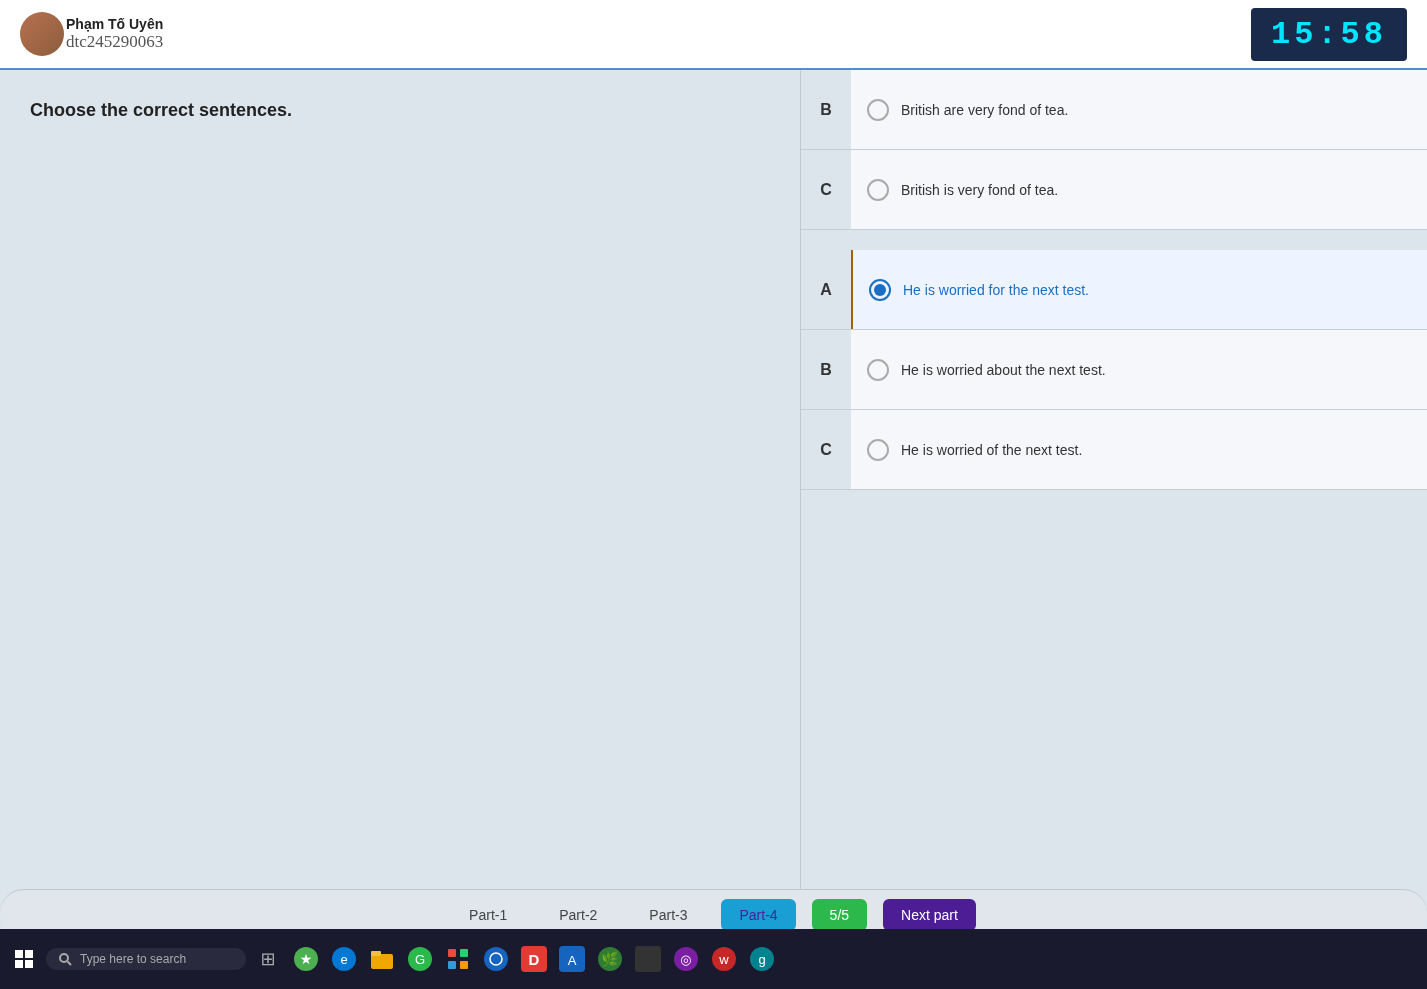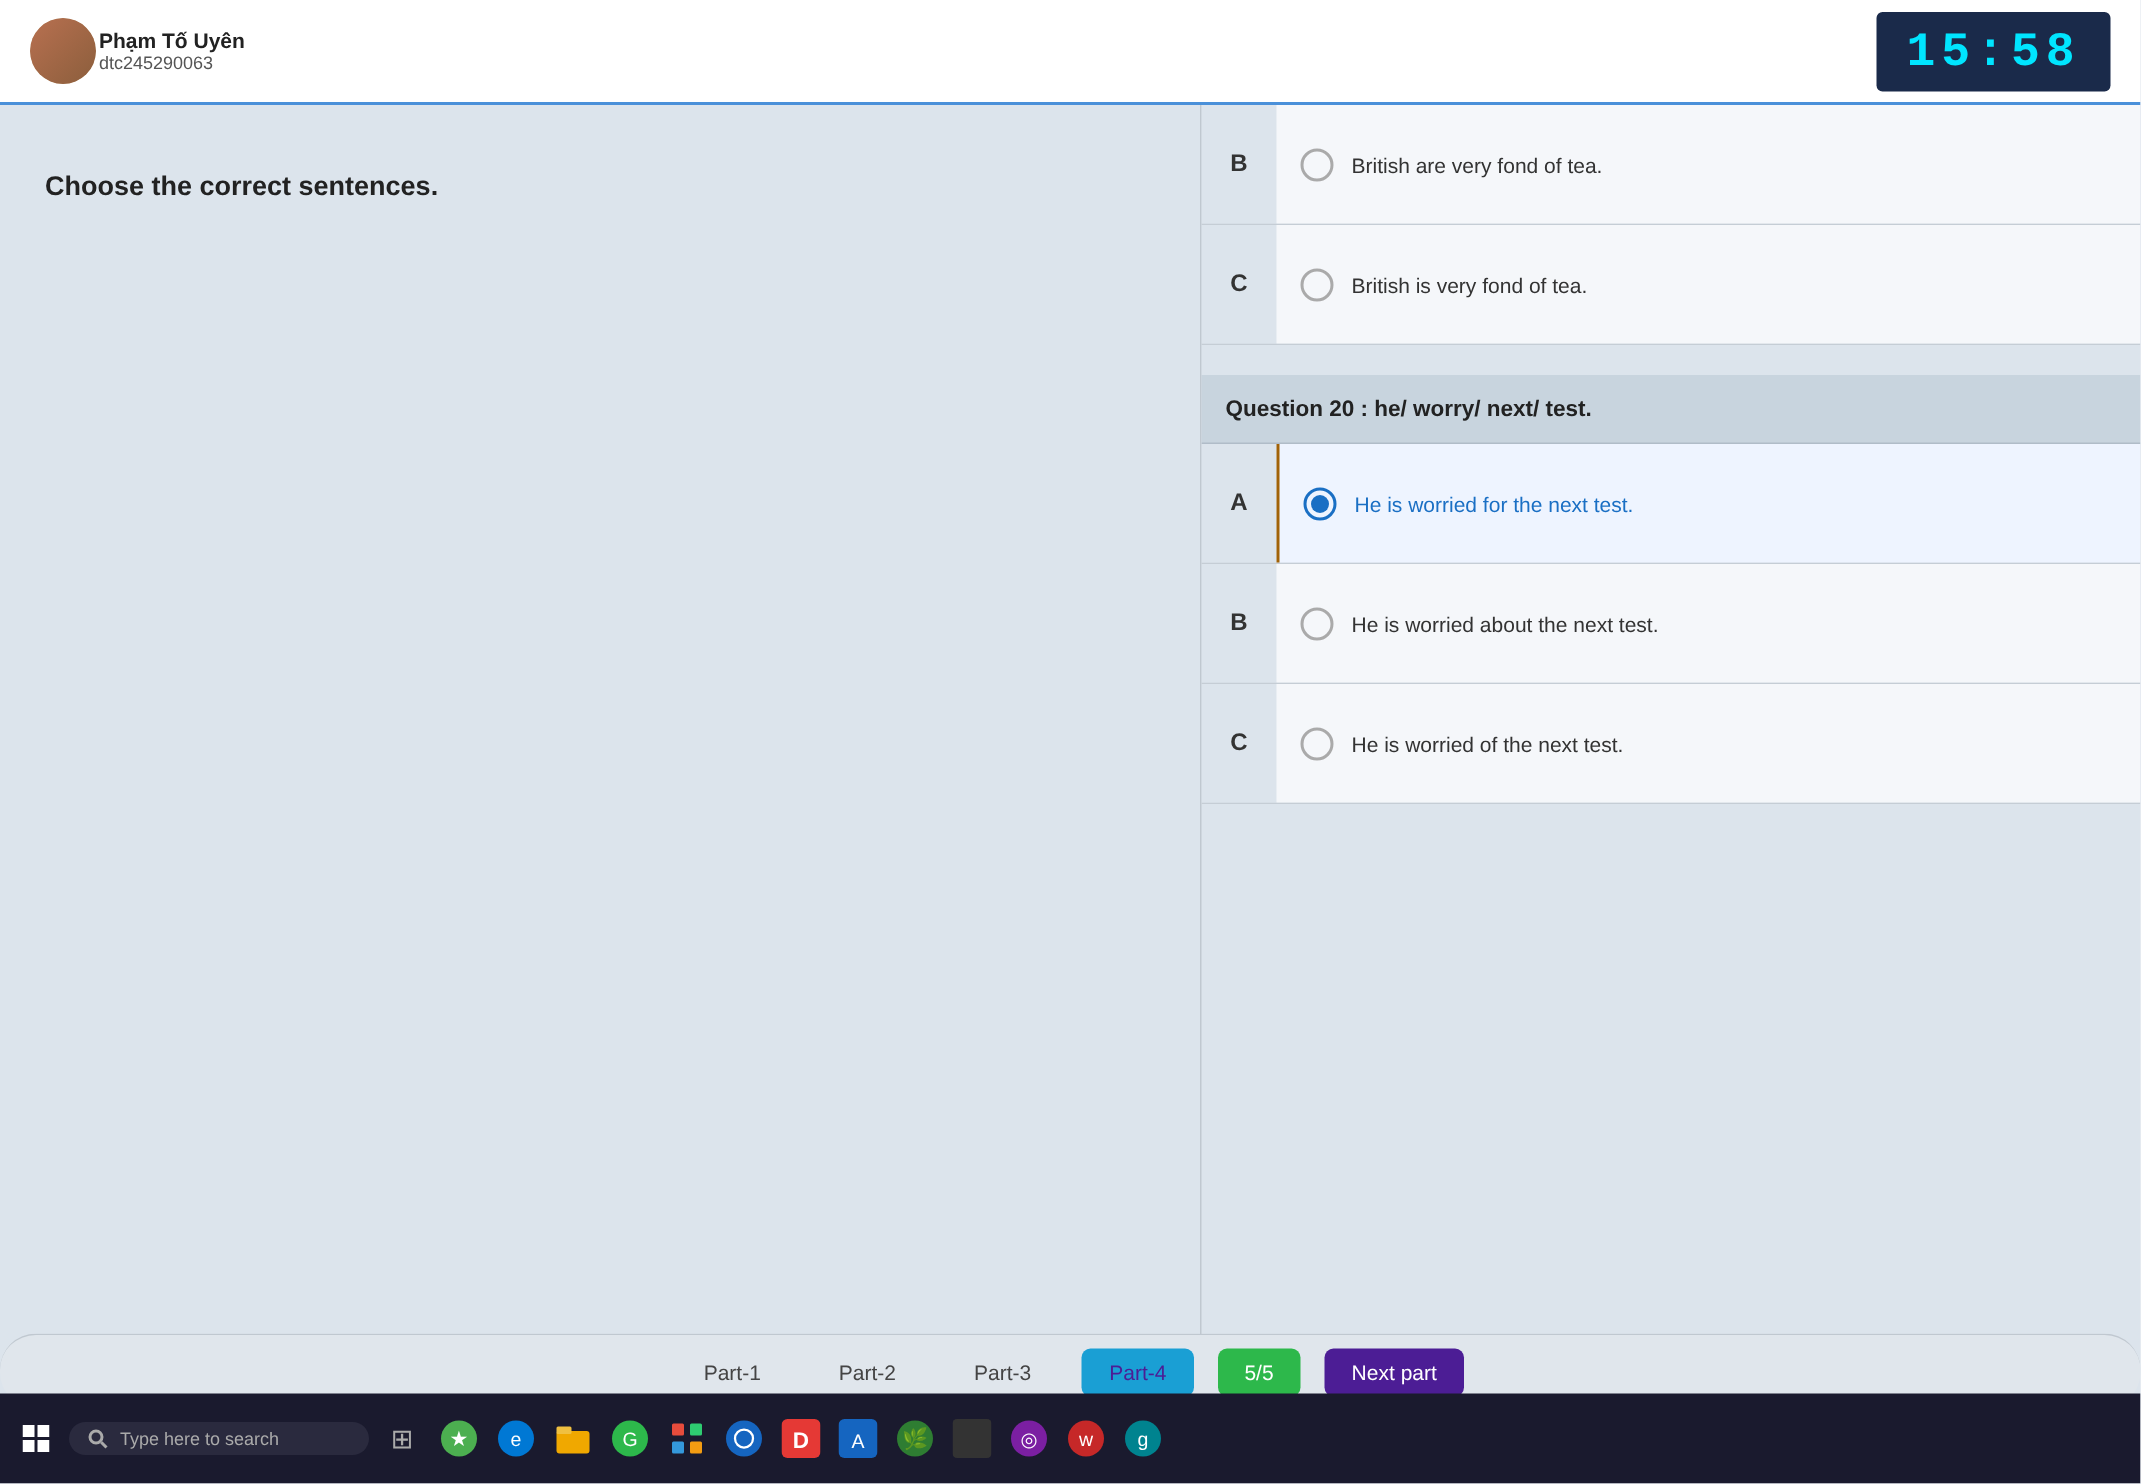--- a/index.html
+++ b/index.html
@@ -49,8 +49,9 @@
       color: #222;
     }
     .user-id {
-      font-size: 12px;
+      font-size: 17px;
       color: #555;
+      font-family: Liberation Serif, serif;
     }
     .clock {
       background: #1a2a4a;

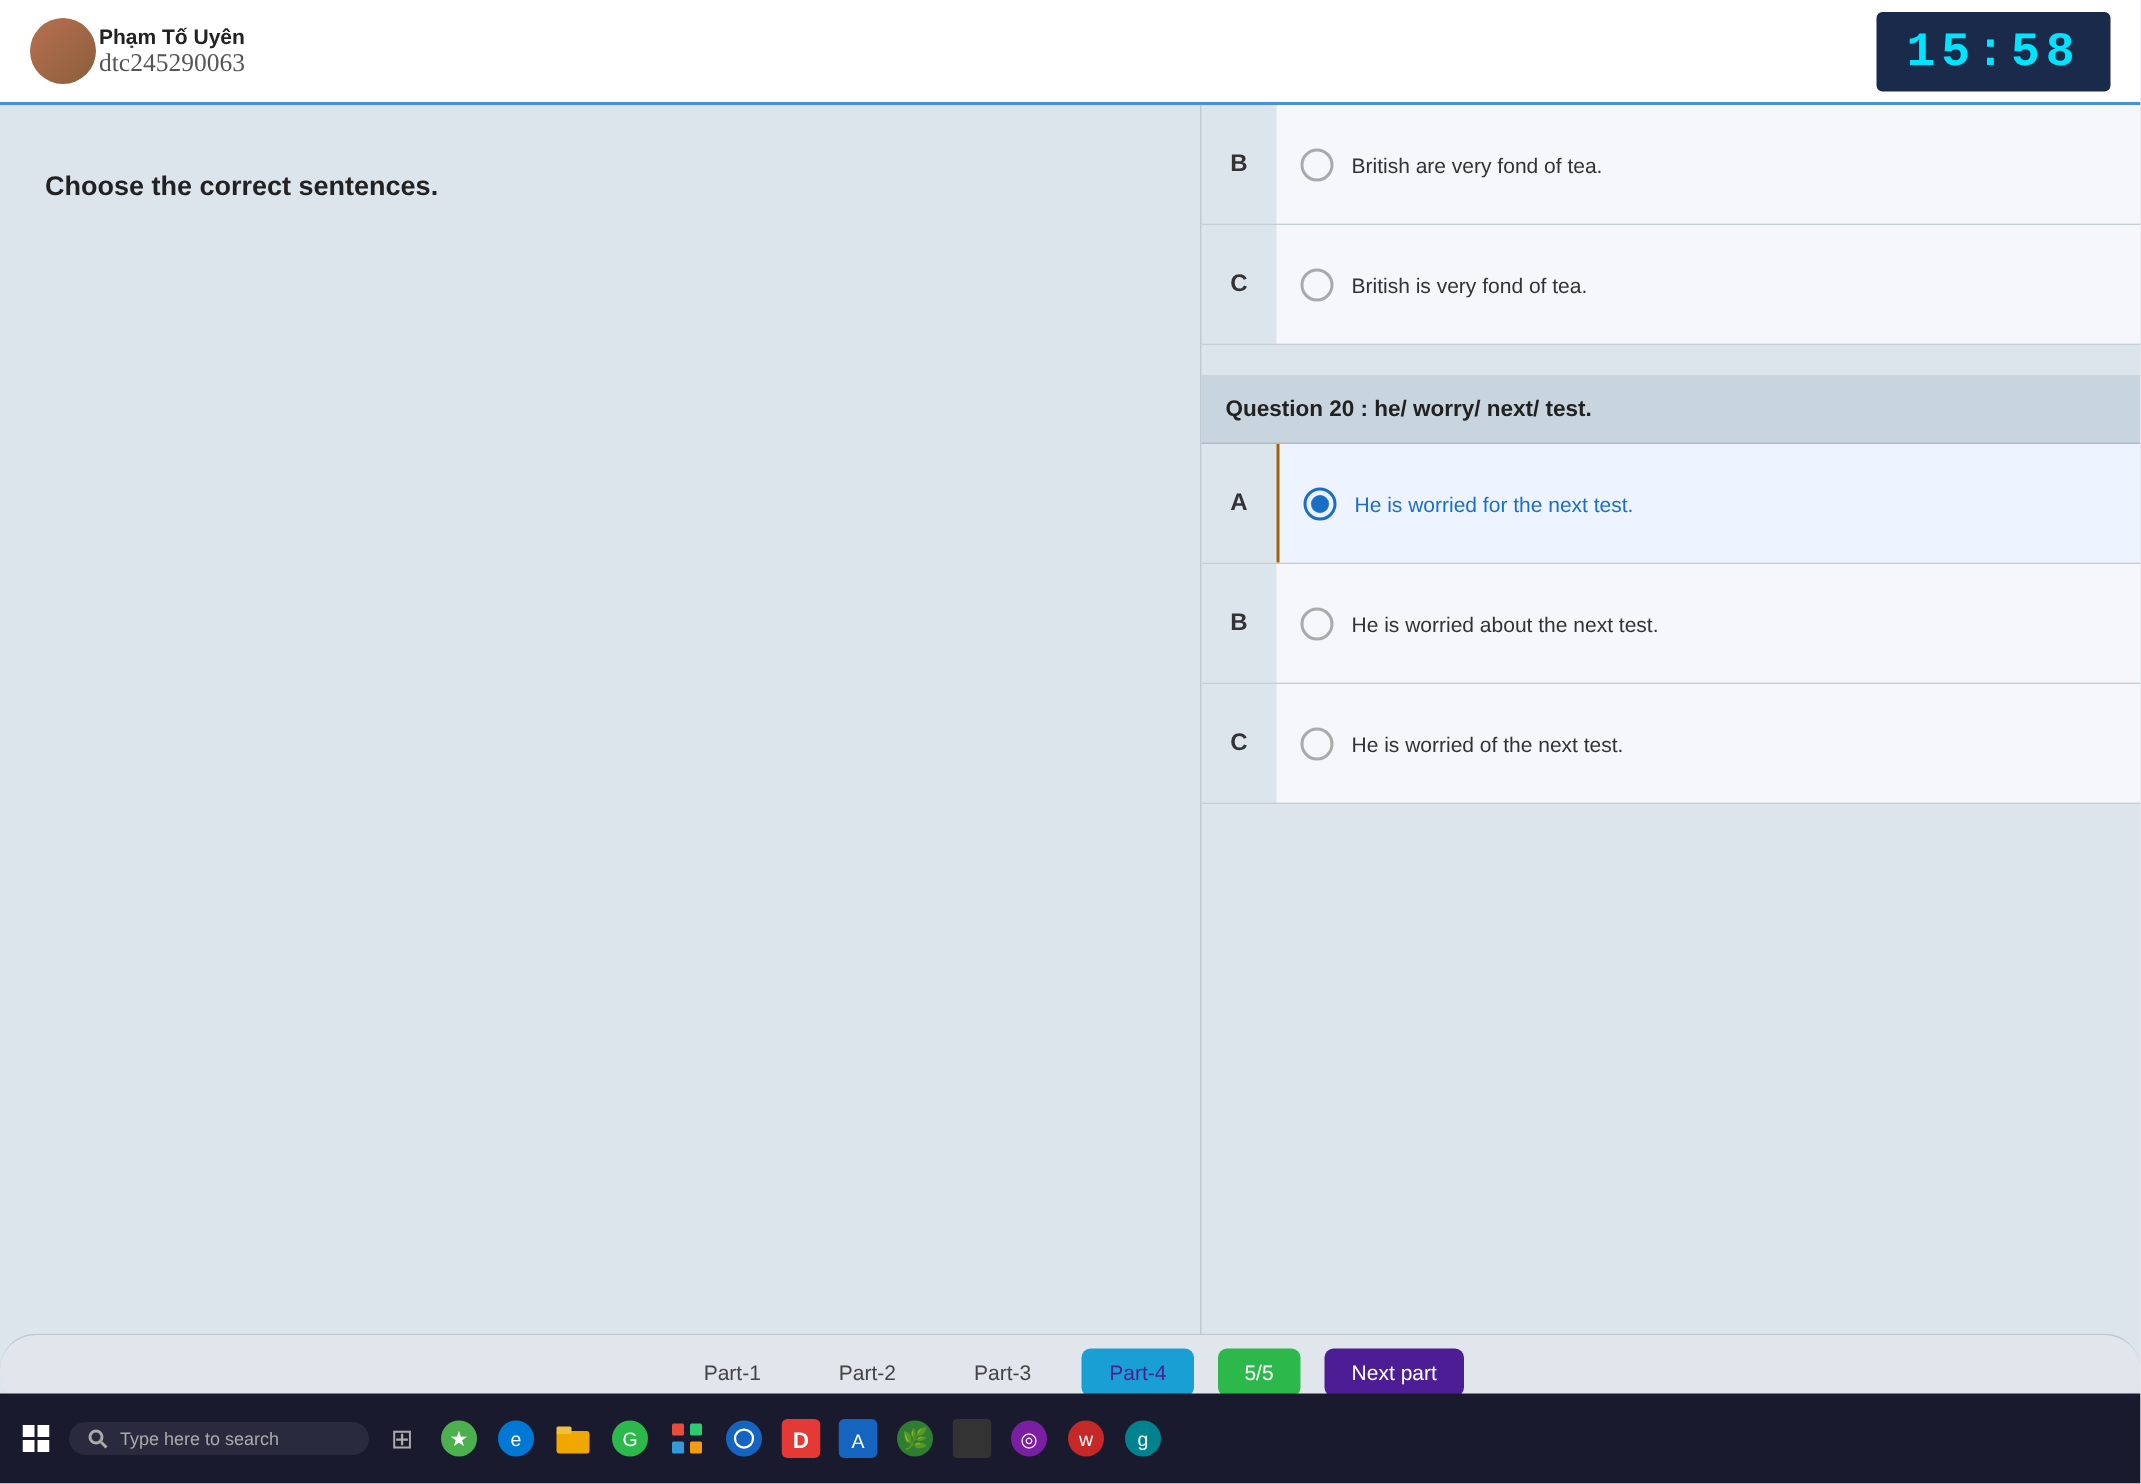--- a/index.html
+++ b/index.html
@@ -74,7 +74,7 @@
     .left-panel {
       flex: 0 0 800px;
       background: #dce4ec;
-      padding: 44px 30px;
+      padding: 30px 30px;
       position: relative;
     }
     .question-instruction {

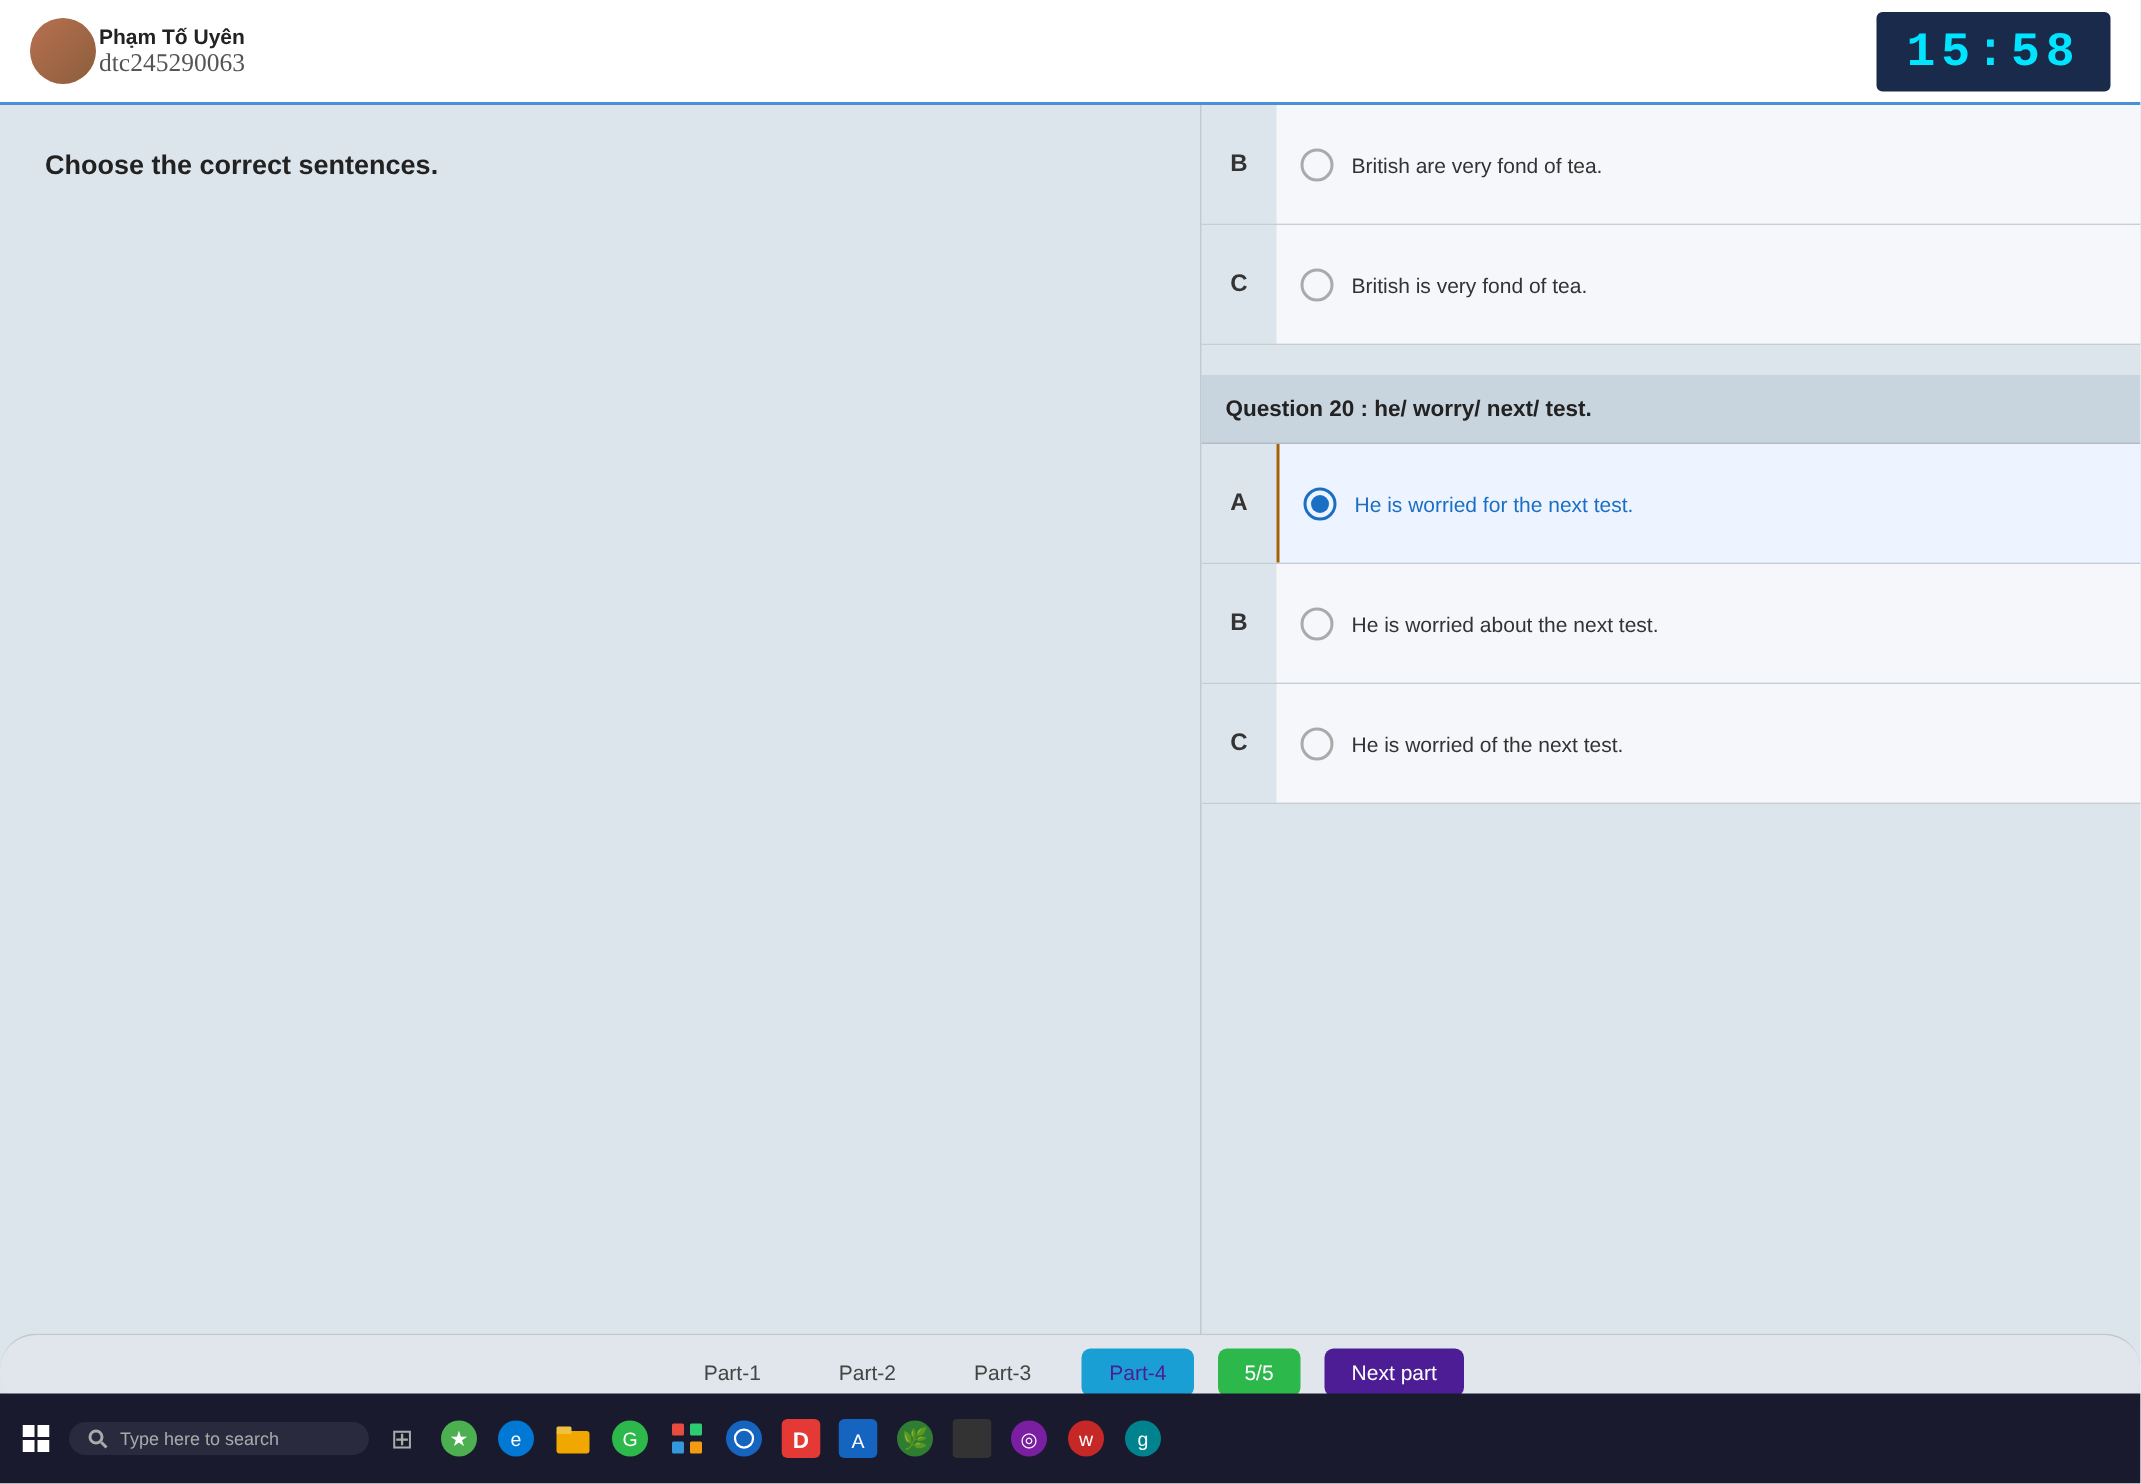--- a/index.html
+++ b/index.html
@@ -293,7 +293,6 @@
 
     <div class="q-spacer"></div>
 
-    <div class="question-header">Question 20 : he/ worry/ next/ test.</div>
 
     <div class="answer-block">
       <div class="answer-label">A</div>

